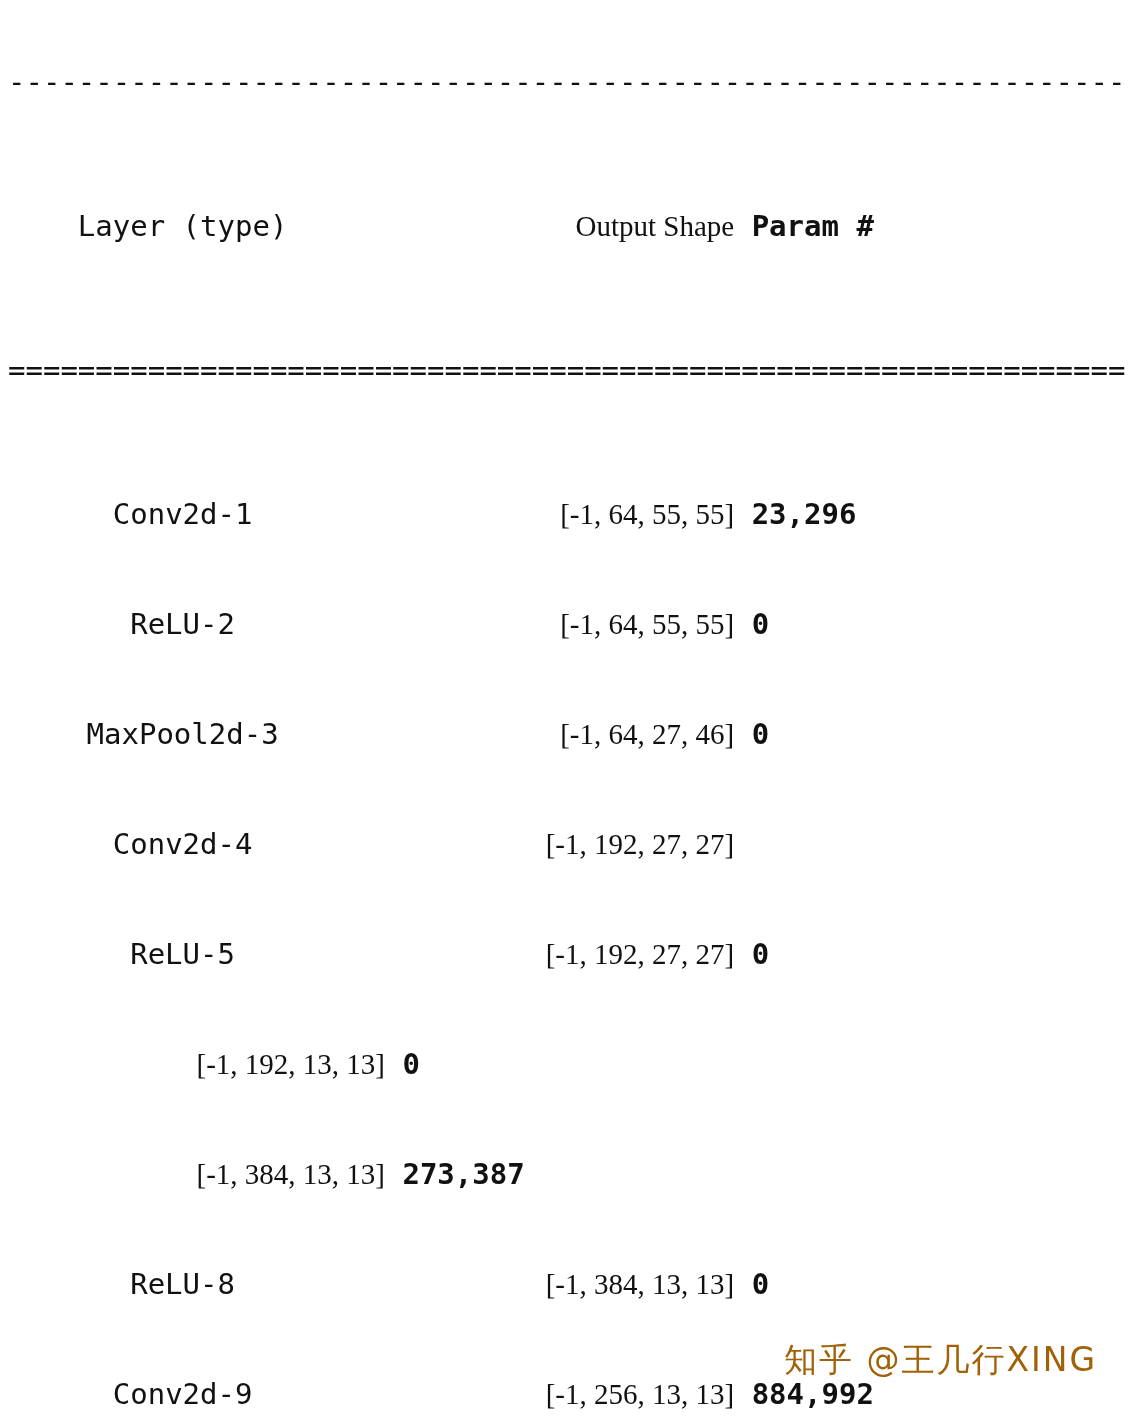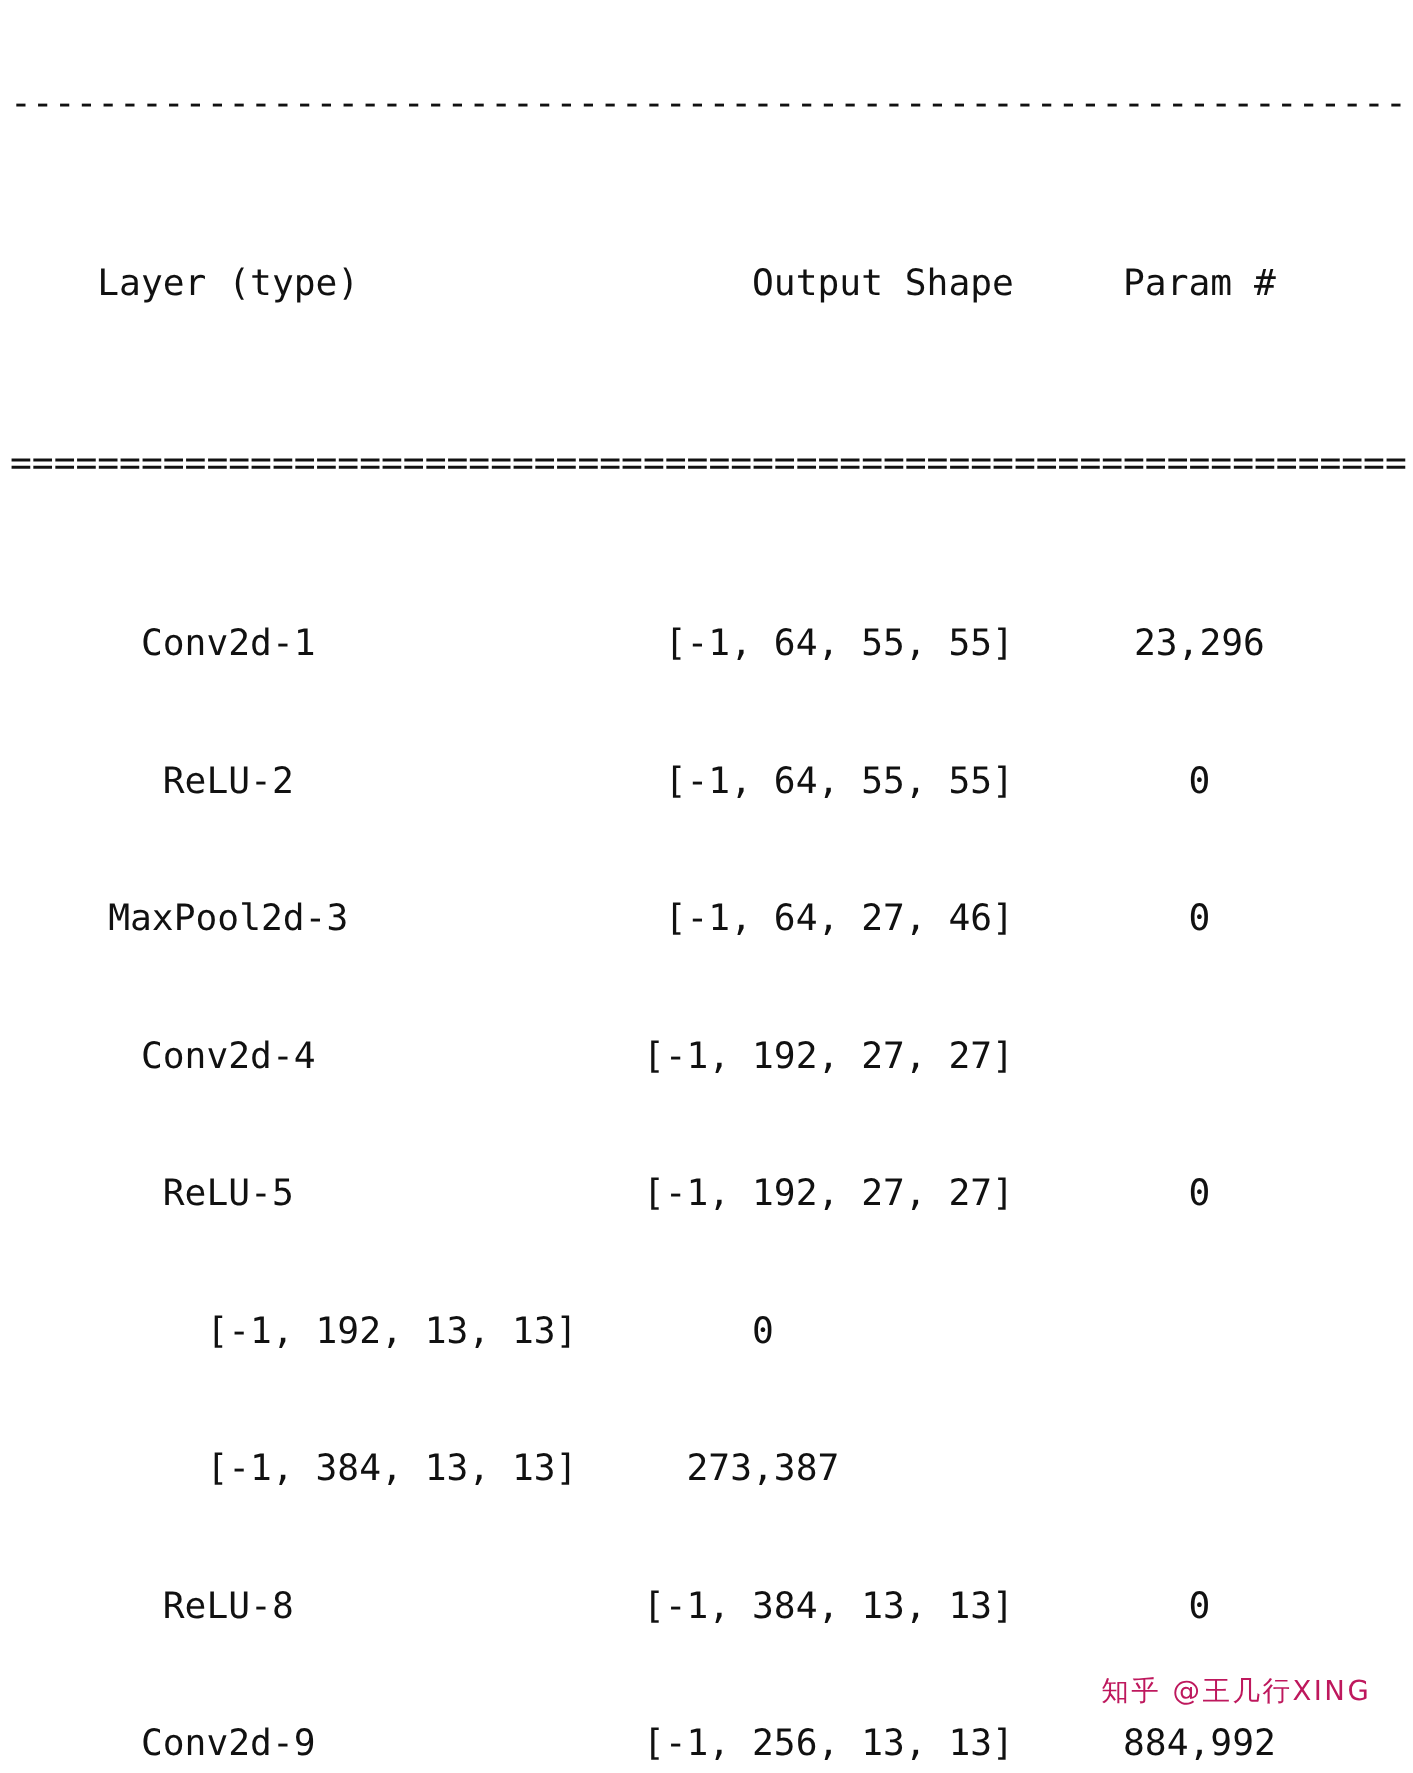--- a/index.html
+++ b/index.html
@@ -33,7 +33,7 @@
     display: block;
   }
   .c1 { display: inline-block; width: 20ch; text-align: center; }
-  .c2 { display: inline-block; width: 25ch; text-align: right; margin-left: 1ch; }
+  .c2 { display: inline-block; width: 25ch; text-align: right; margin-left: 1ch; font-family: Liberation Serif, serif; }
   .c3 { display: inline-block; width: 15ch; text-align: center; margin-left: 1ch; }
   .watermark {
     position: absolute;

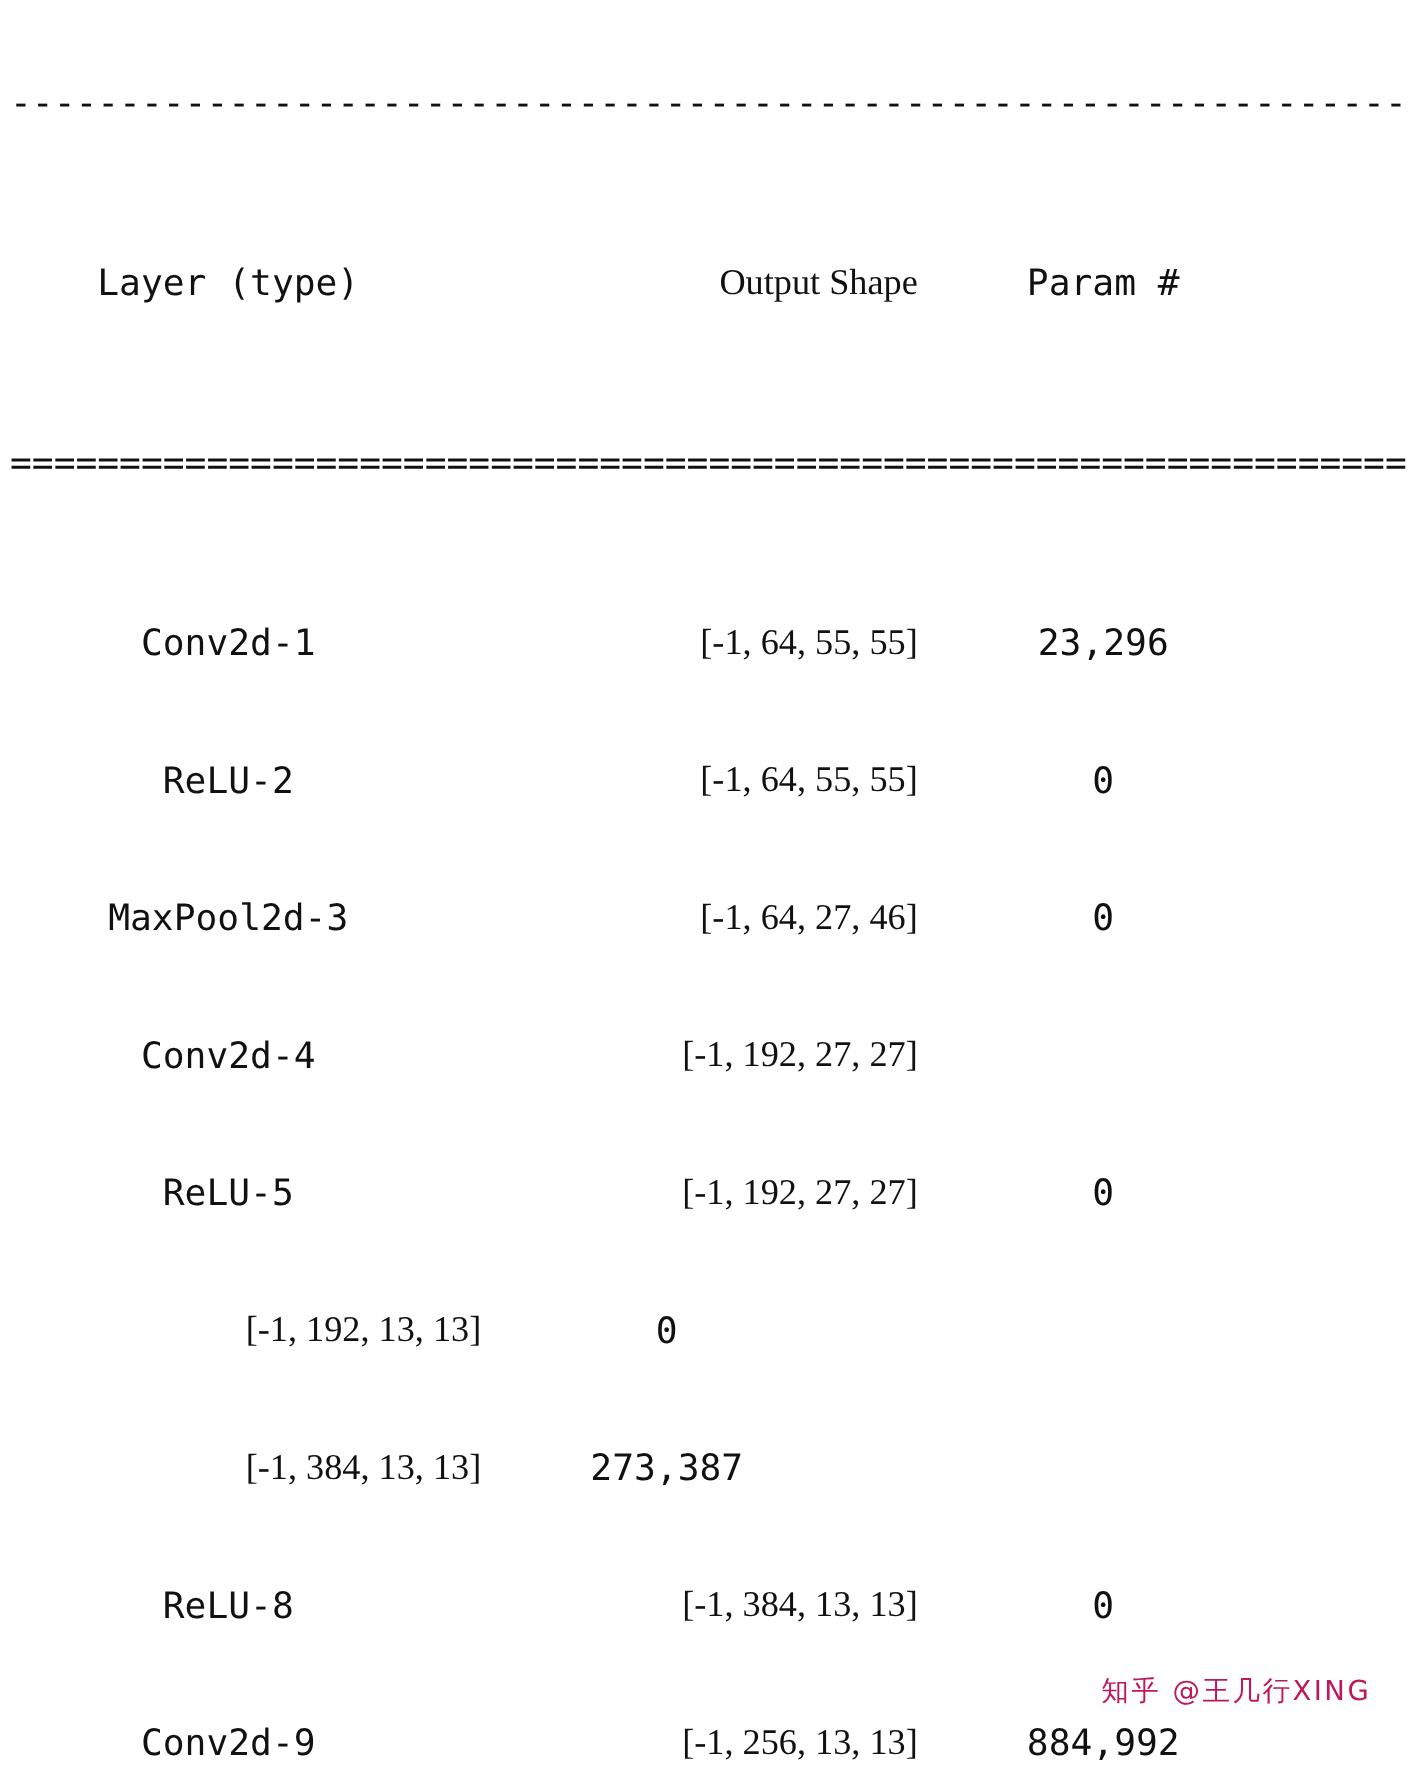--- a/index.html
+++ b/index.html
@@ -34,7 +34,7 @@
   }
   .c1 { display: inline-block; width: 20ch; text-align: center; }
   .c2 { display: inline-block; width: 25ch; text-align: right; margin-left: 1ch; font-family: Liberation Serif, serif; }
-  .c3 { display: inline-block; width: 15ch; text-align: center; margin-left: 1ch; }
+  .c3 { display: inline-block; width: 15ch; text-align: left; margin-left: 1ch; font-weight: bold; }
   .watermark {
     position: absolute;
     top: 1338px;

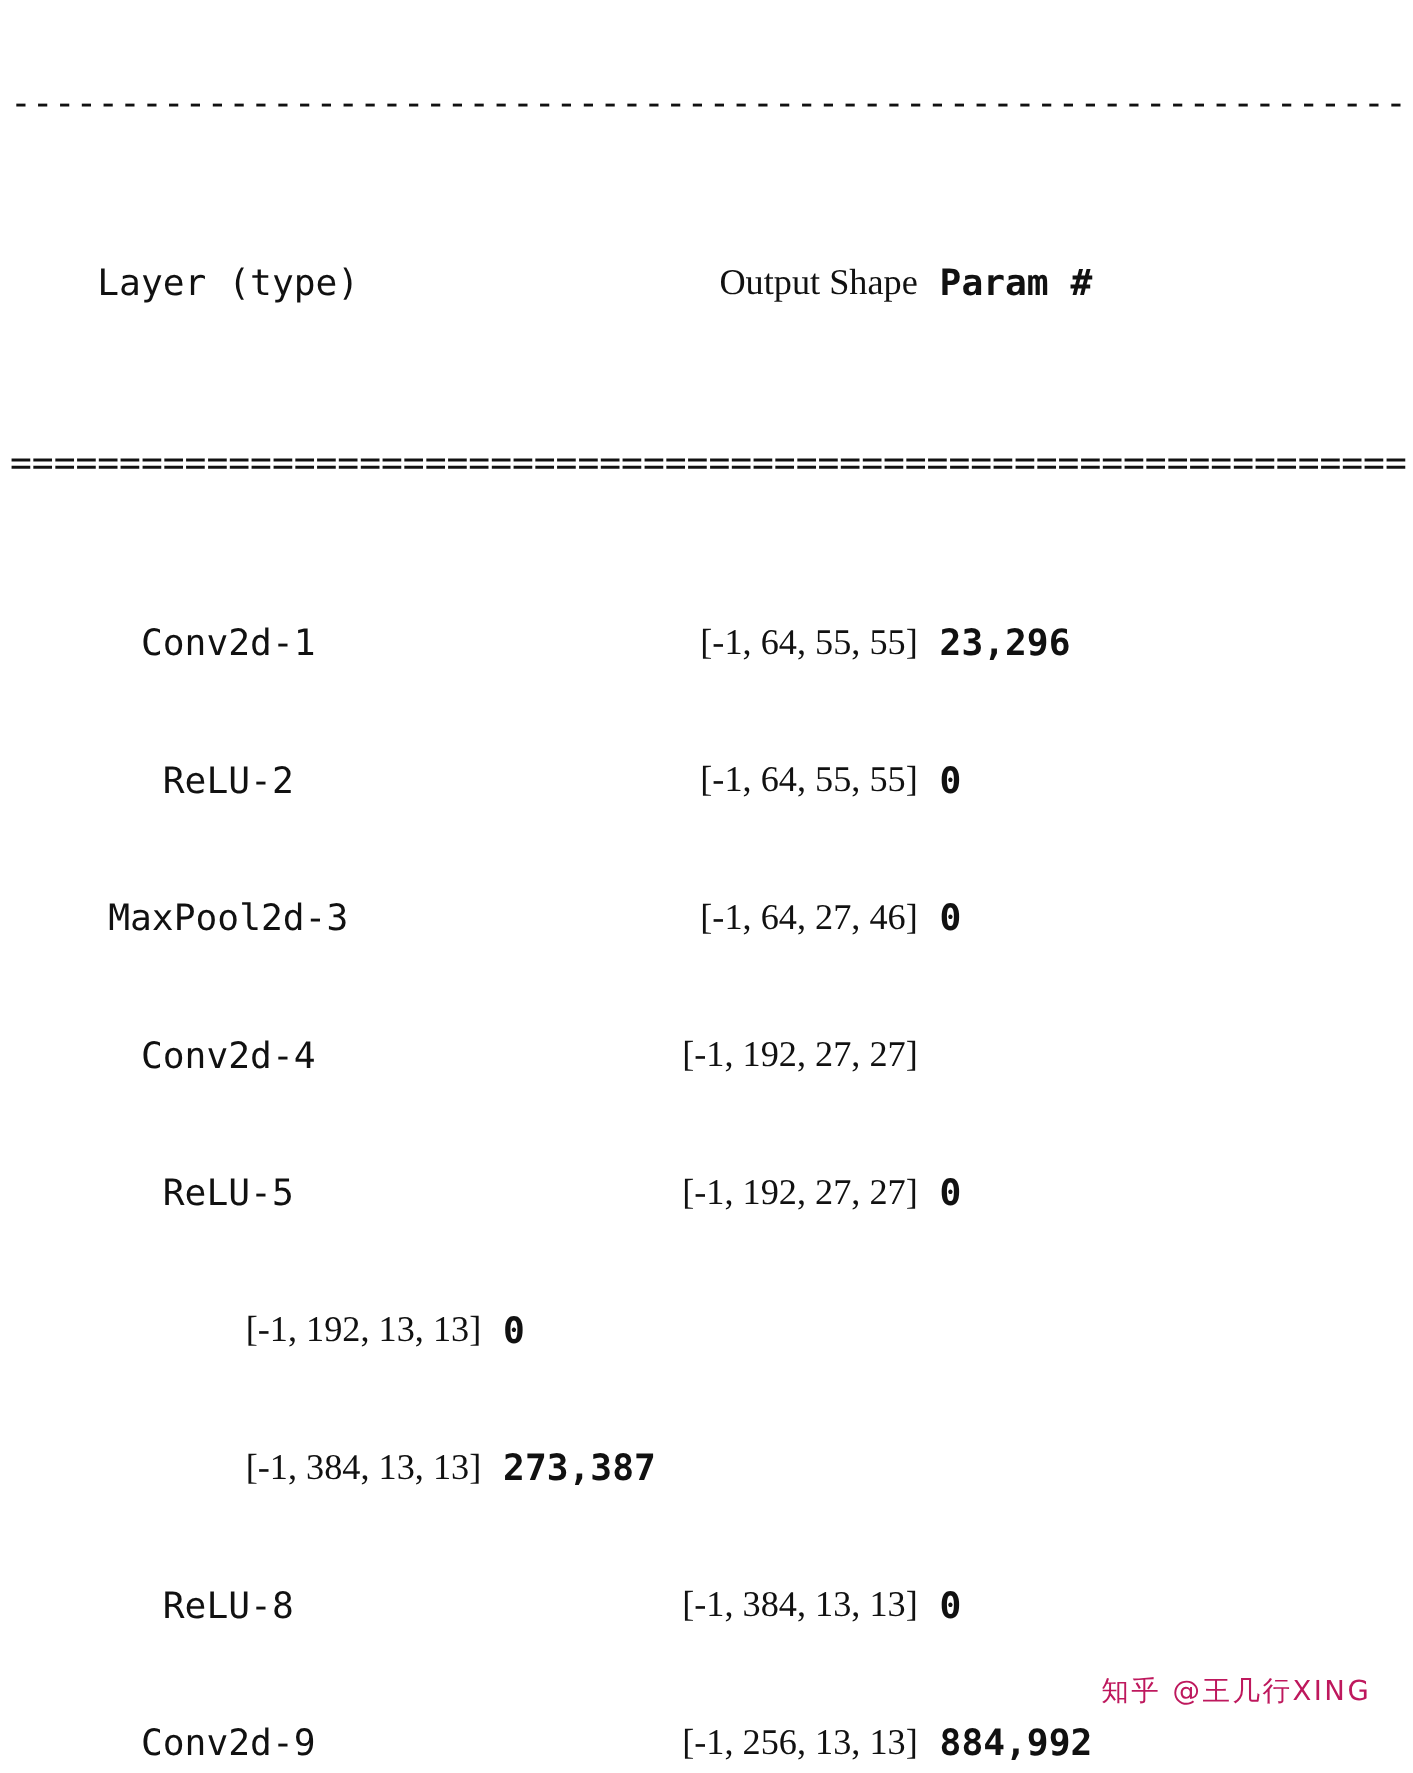--- a/index.html
+++ b/index.html
@@ -40,8 +40,8 @@
     top: 1338px;
     right: 33px;
     font-family: "DejaVu Sans", "Liberation Sans", sans-serif;
-    font-size: 22px;
-    color: #be185d;
+    font-size: 33px;
+    color: #a16207;
     letter-spacing: 2px;
     white-space: nowrap;
   }

